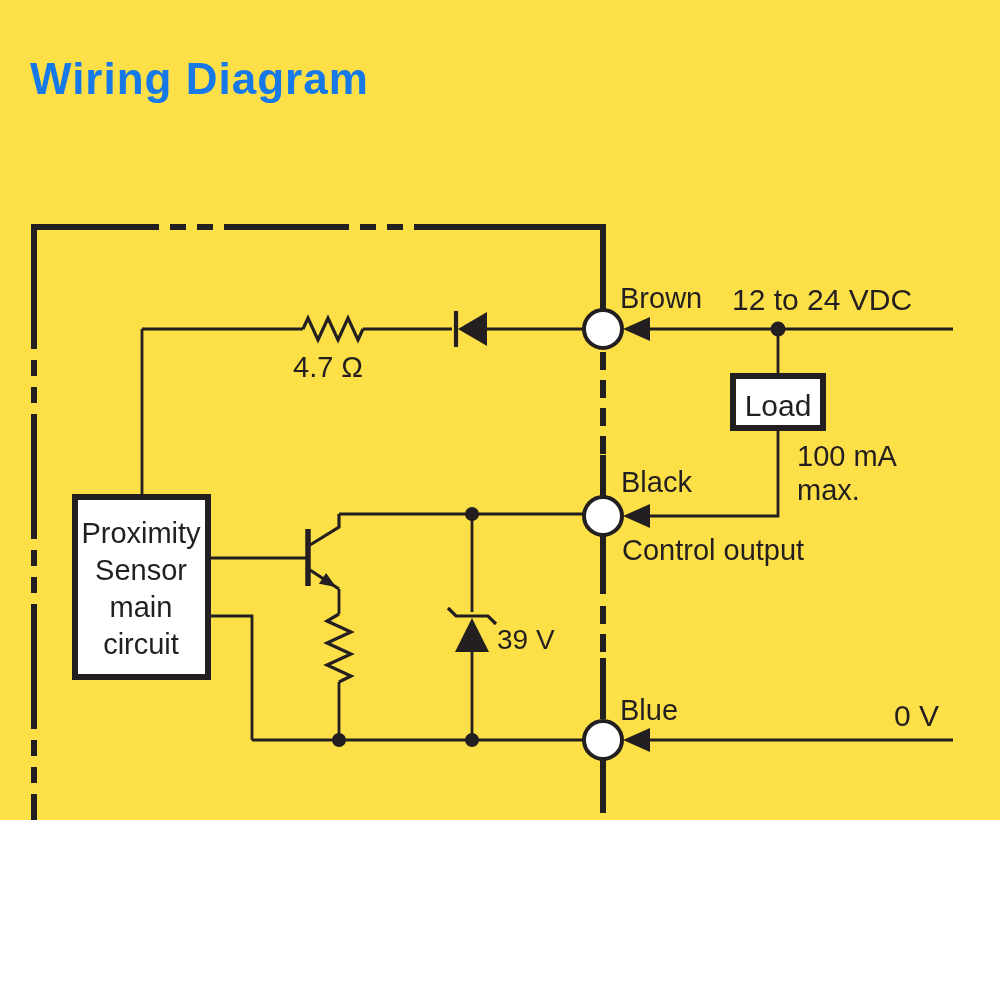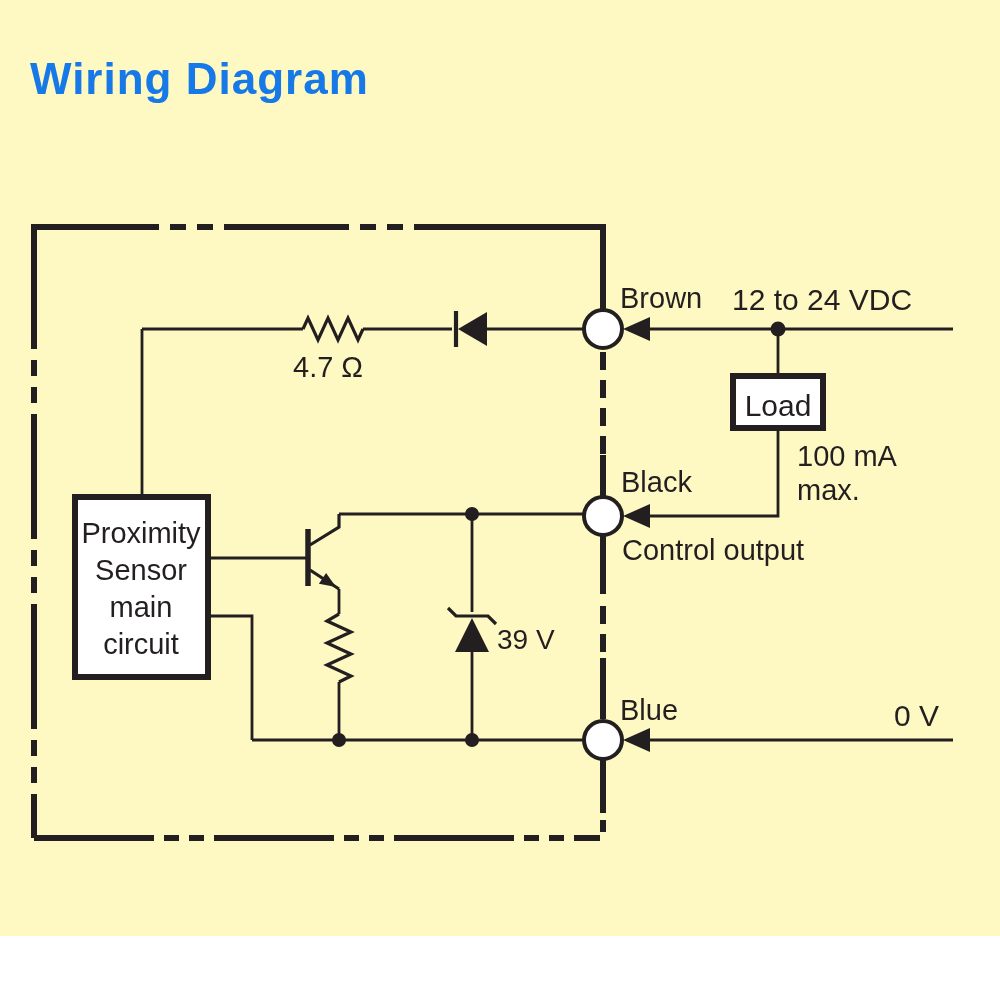--- a/index.html
+++ b/index.html
@@ -5,8 +5,8 @@
   html,body{margin:0;padding:0;background:#ffffff;}
   .stage{
     position:relative;
-    width:1000px;height:936px;
-    background:#fef9c3;
+    width:1000px;height:820px;
+    background:#fde047;
     font-family:"Liberation Sans","DejaVu Sans",sans-serif;
     overflow:hidden;
   }

